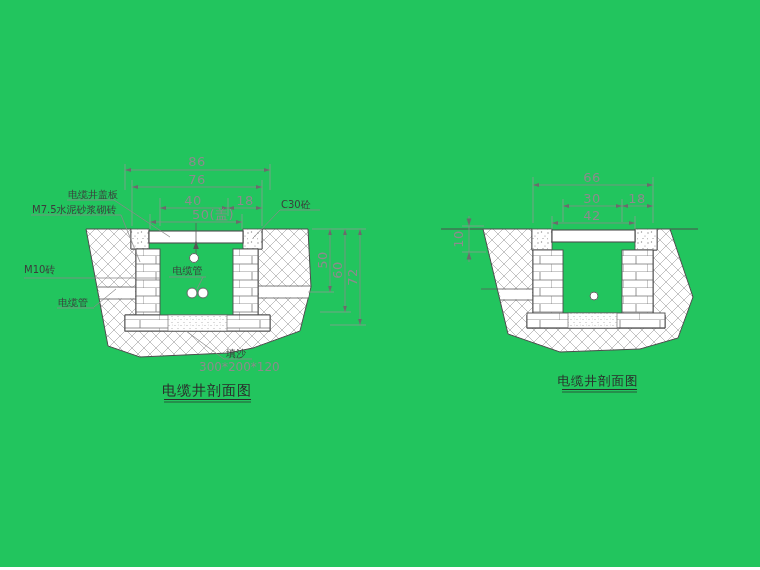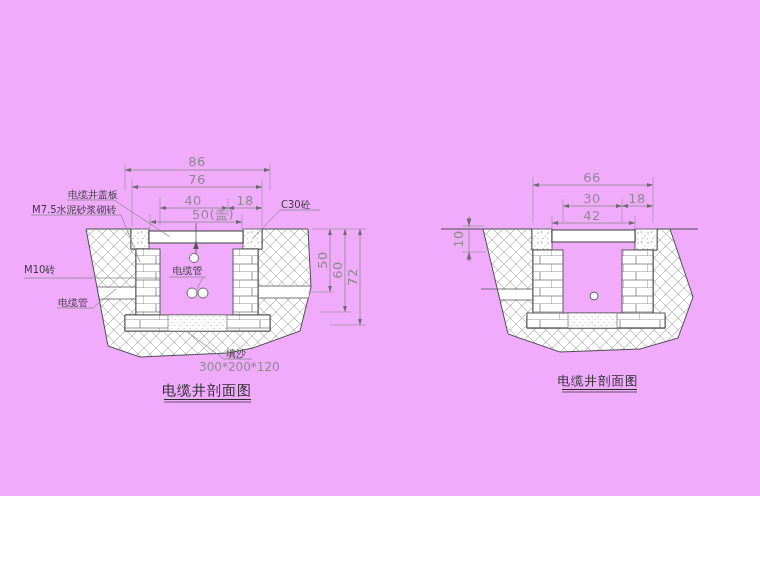--- a/index.html
+++ b/index.html
@@ -3,7 +3,7 @@
 <meta charset="utf-8">
 <style>
   html,body{margin:0;padding:0;background:#fff;}
-  .page{position:relative;width:760px;height:496px;background:#f0abfc;overflow:hidden;}
+  .page{position:relative;width:760px;height:567px;background:#22c55e;overflow:hidden;}
   svg{position:absolute;left:0;top:0;}
   text{font-family:"DejaVu Sans","Liberation Sans",sans-serif;}
   .dimtxt{font-size:13px;fill:#8c8c8c;letter-spacing:.5px;}

